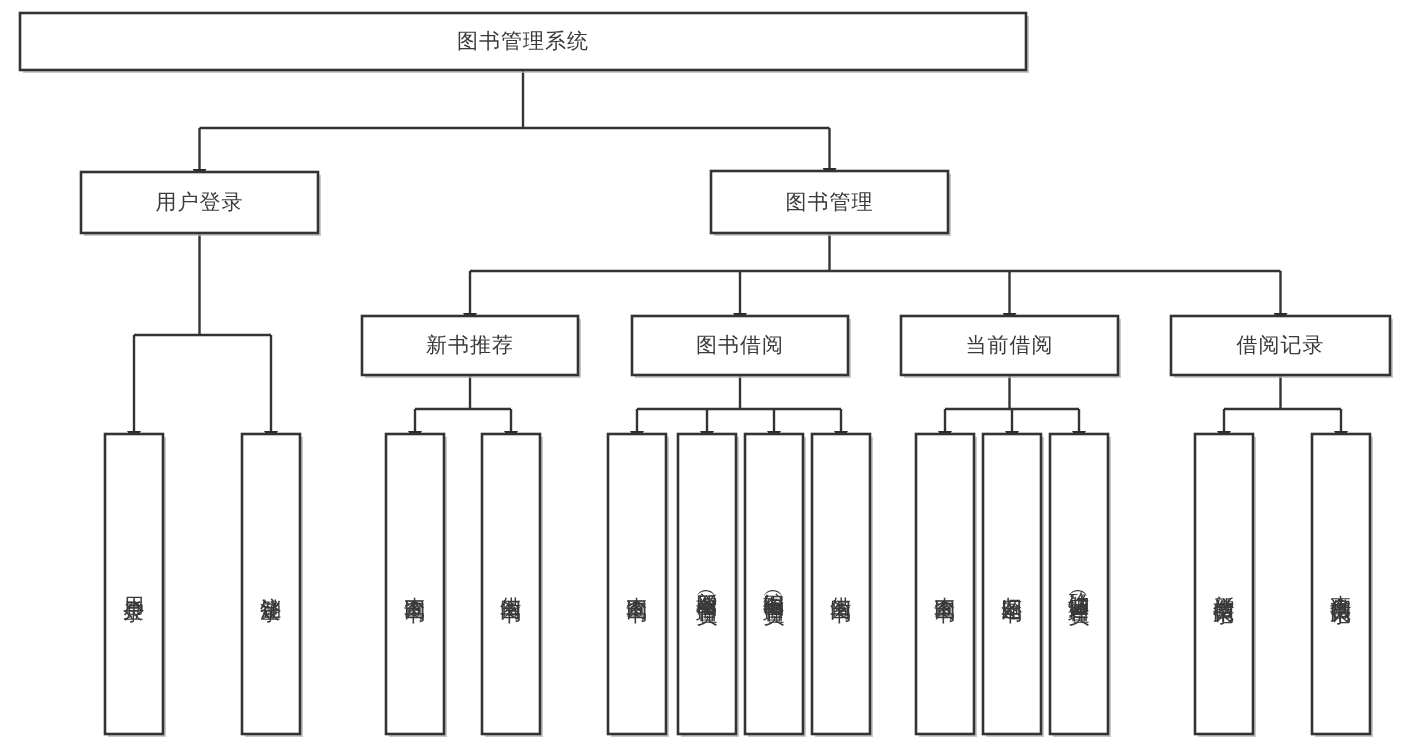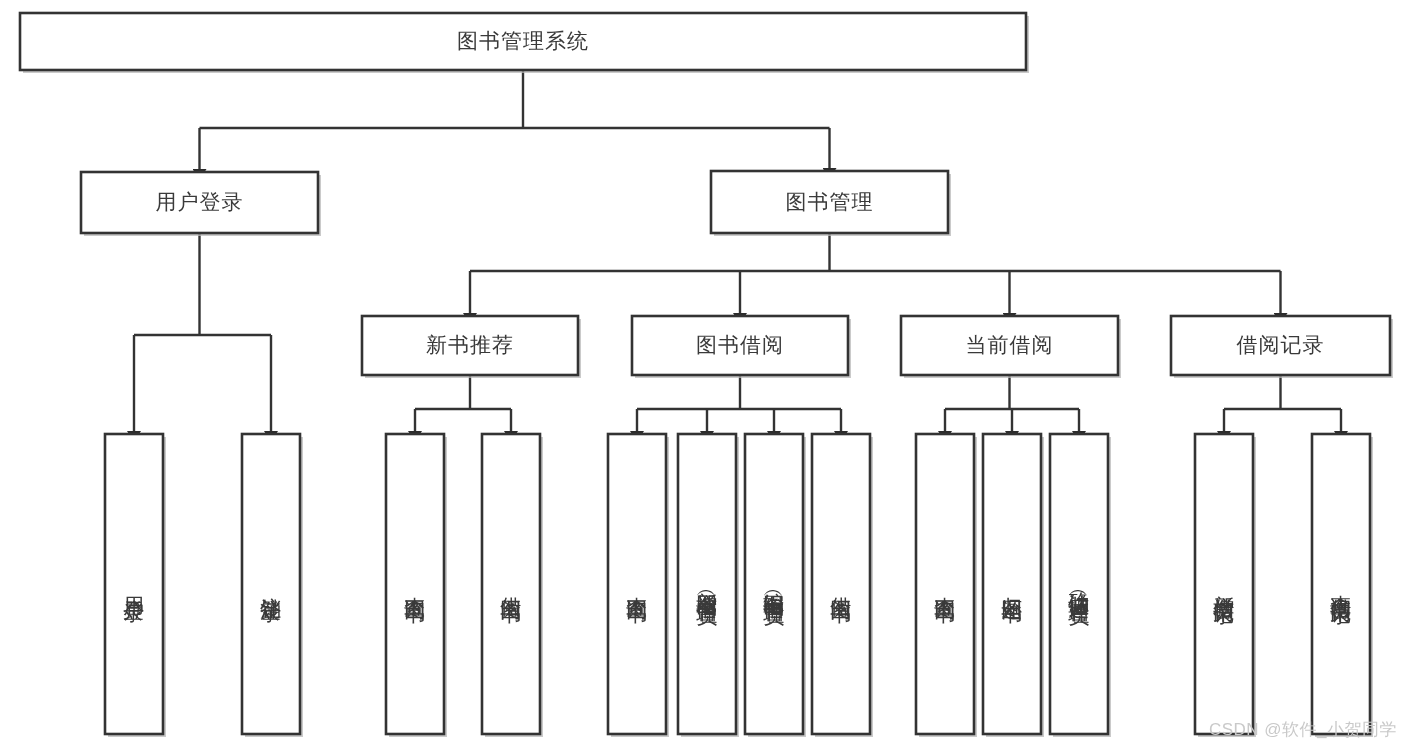--- a/index.html
+++ b/index.html
@@ -190,7 +190,6 @@
       <div class="leaf-label-wrap" style="left: 1195px; top: 434px; width: 58px; height: 300px;">新增借阅记录</div>
       <div class="leaf-label-wrap" style="left: 1312px; top: 434px; width: 58px; height: 300px;">查询借阅记录</div>
     </div>
-  <div class="watermark">CSDN @软件_小贺同学</div>
 </div>
 
 </body></html>

